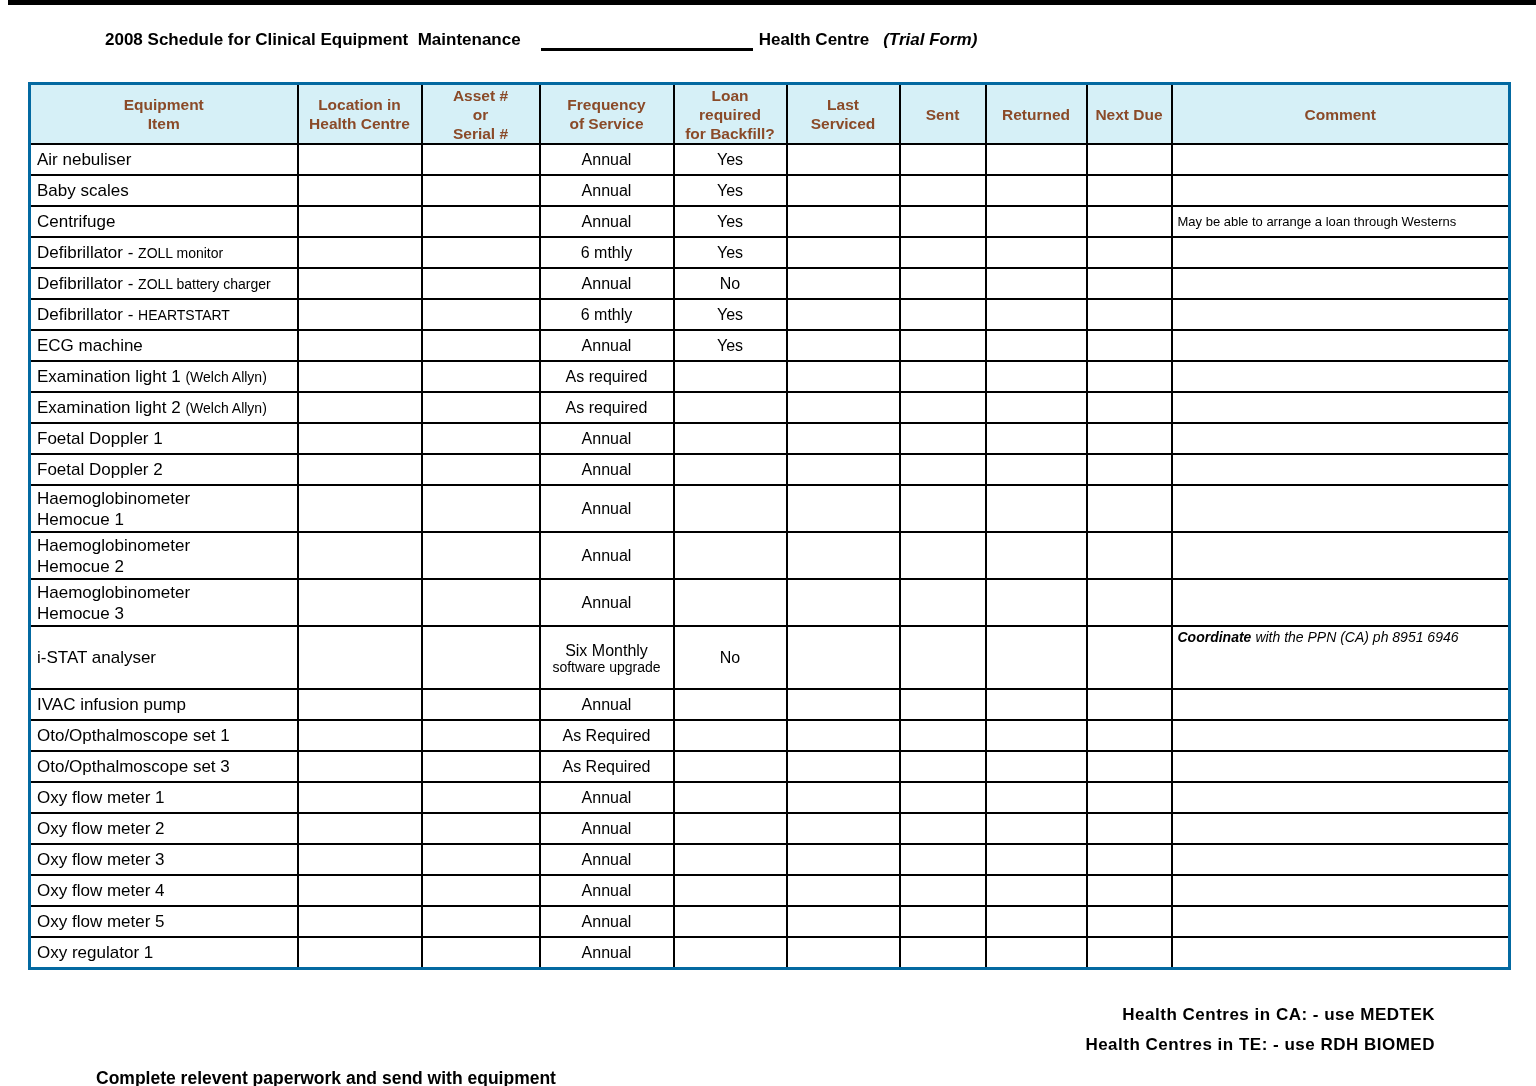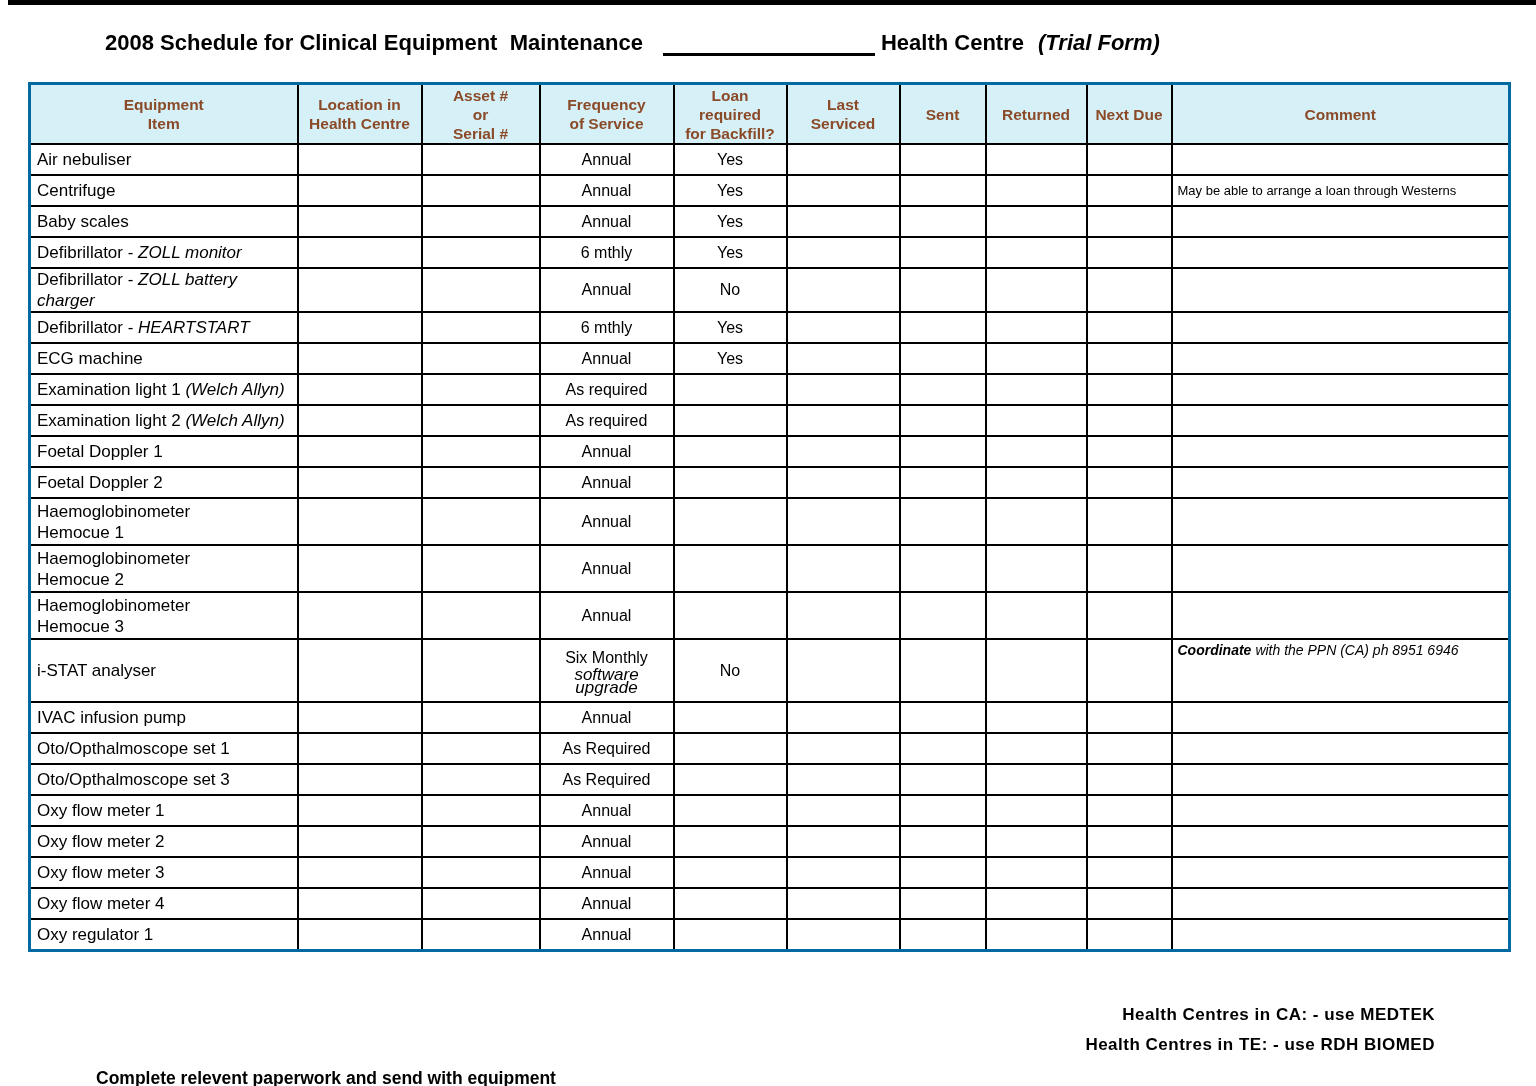--- a/index.html
+++ b/index.html
@@ -15,7 +15,7 @@
   }
   .title{
     position:absolute;left:105px;top:30px;
-    font-size:22px;font-weight:bold;white-space:nowrap;
+    font-size:17px;font-weight:bold;white-space:nowrap;
   }
   .title span{white-space:pre;}
   .title-blank{

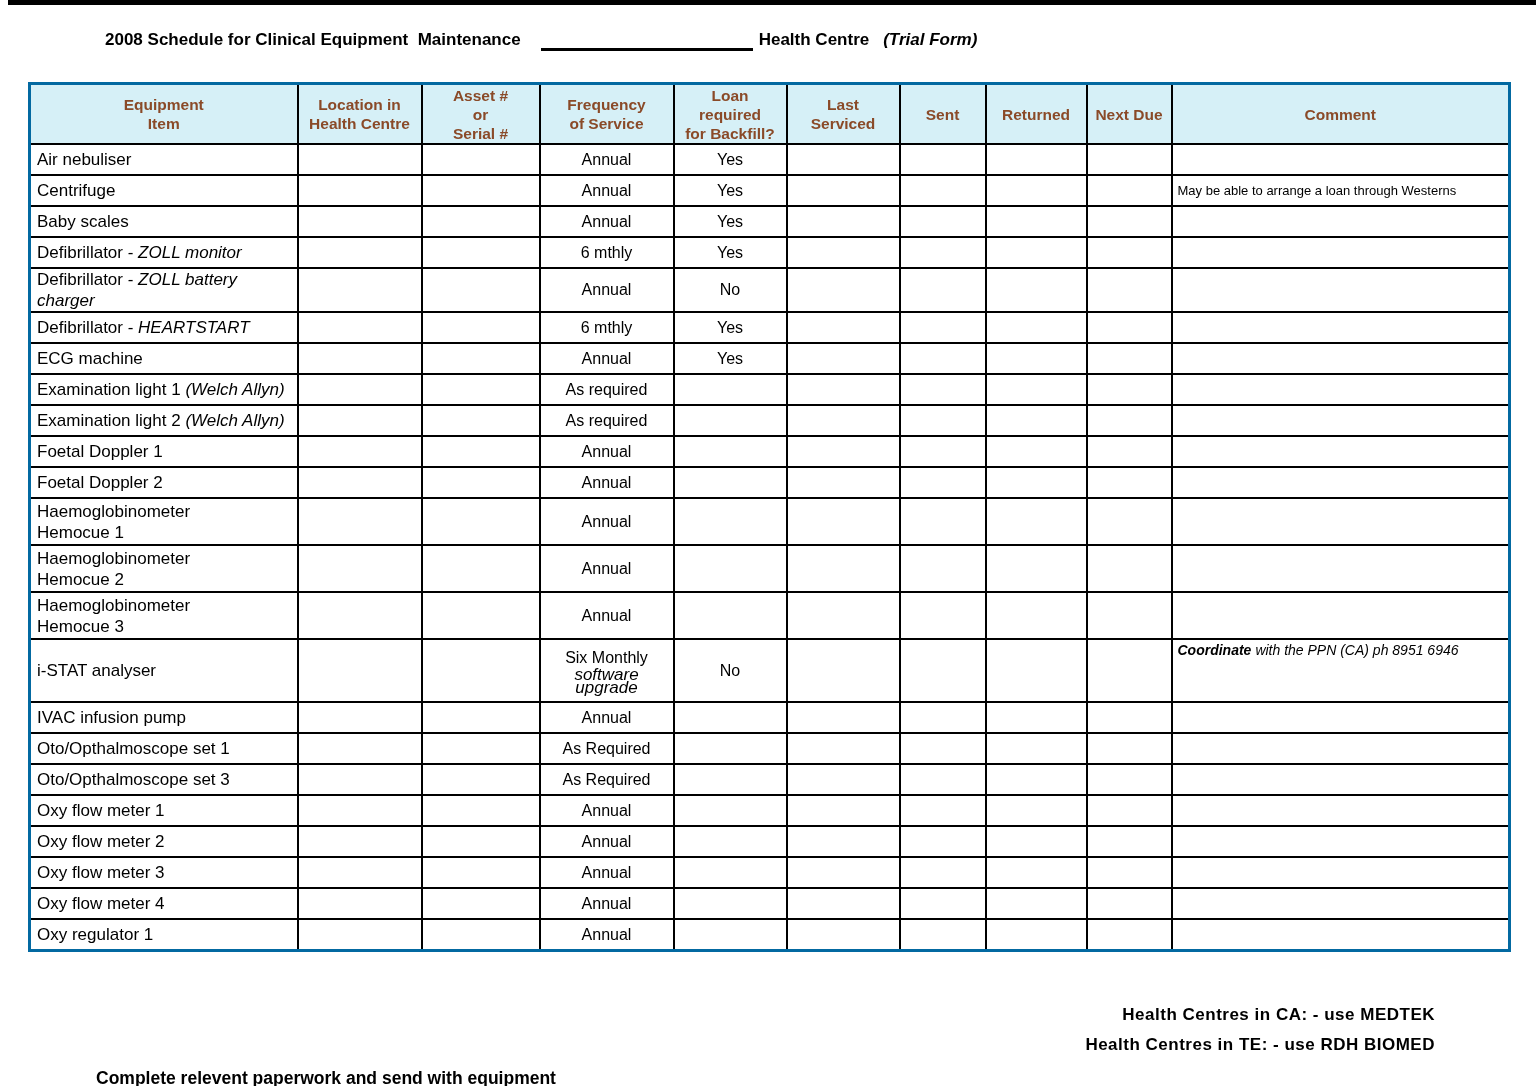--- a/index.html
+++ b/index.html
@@ -122,6 +122,22 @@
       </tr>
       <tr>
         <td class="c-item">
+          <div><span>Baby scales</span></div>
+        </td>
+        <td></td>
+        <td></td>
+        <td class="c-center">
+          <div>Annual</div>
+        </td>
+        <td class="c-center">Yes</td>
+        <td></td>
+        <td></td>
+        <td></td>
+        <td></td>
+        <td class="c-comment"></td>
+      </tr>
+      <tr>
+        <td class="c-item">
           <div><span>Centrifuge</span></div>
         </td>
         <td></td>
@@ -135,22 +151,6 @@
         <td></td>
         <td></td>
         <td class="c-comment">May be able to arrange a loan through Westerns</td>
-      </tr>
-      <tr>
-        <td class="c-item">
-          <div><span>Baby scales</span></div>
-        </td>
-        <td></td>
-        <td></td>
-        <td class="c-center">
-          <div>Annual</div>
-        </td>
-        <td class="c-center">Yes</td>
-        <td></td>
-        <td></td>
-        <td></td>
-        <td></td>
-        <td class="c-comment"></td>
       </tr>
       <tr>
         <td class="c-item">

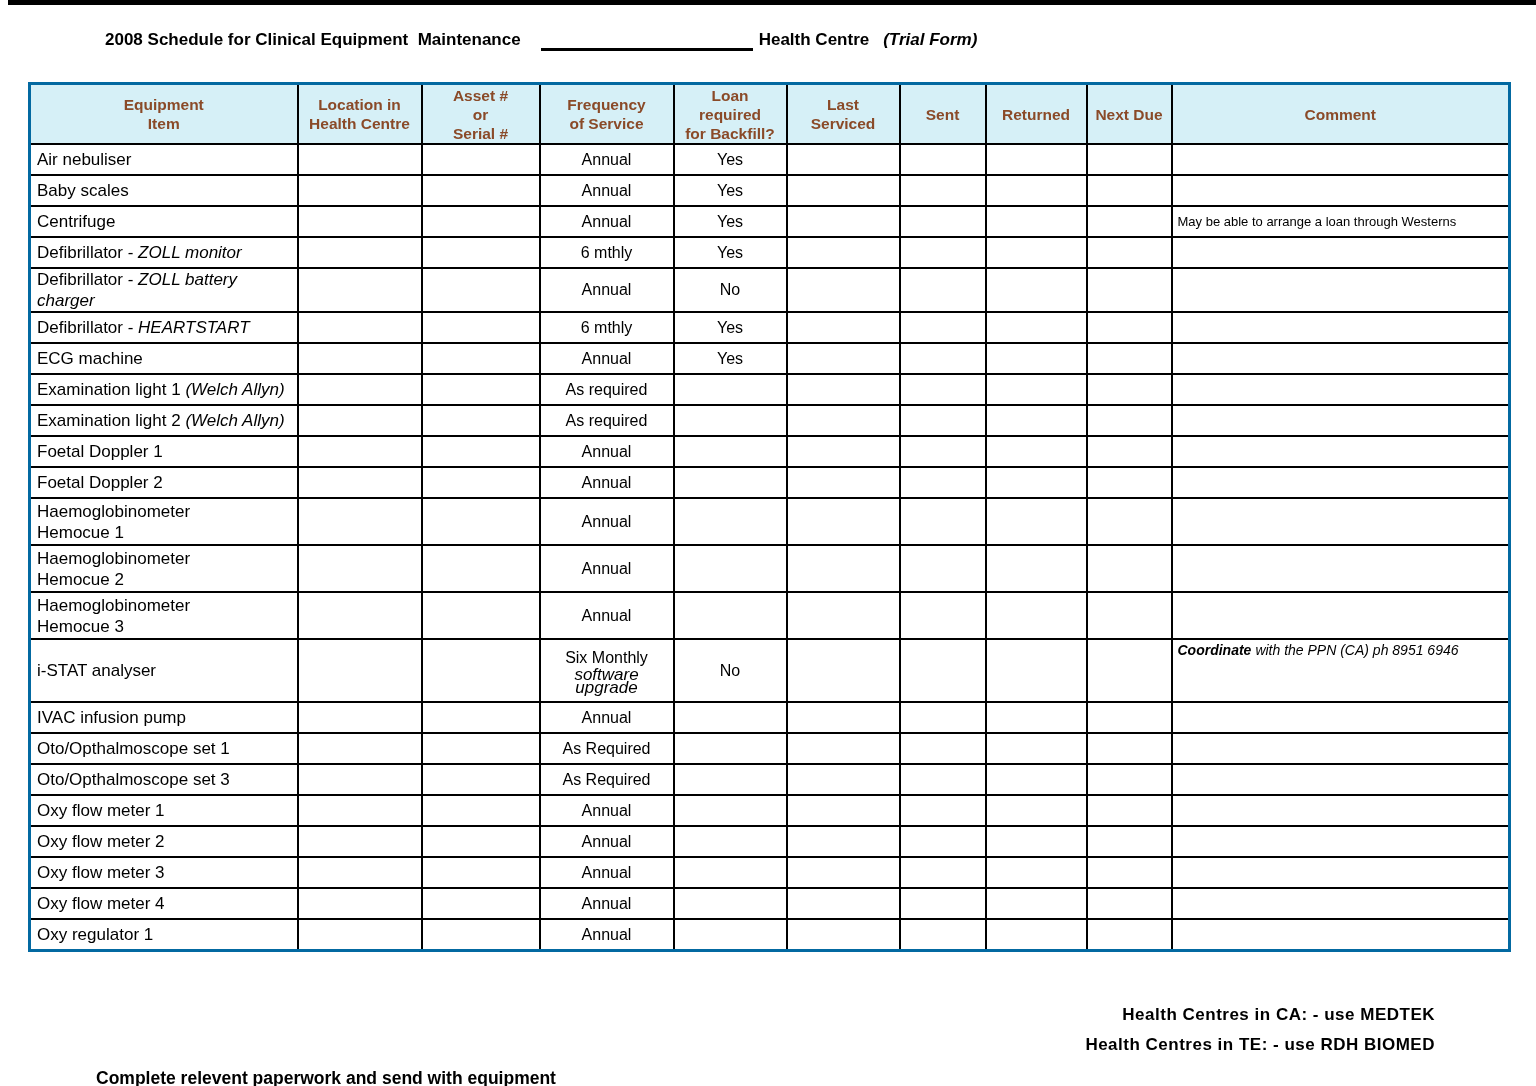--- a/index.html
+++ b/index.html
@@ -48,7 +48,7 @@
   tr.row-tall td{height:43px;}
   tr.row-xl td{height:57px;}
   .c-item div{line-height:21px;}
-  .note{font-size:17px;font-style:italic;}
+  .note{font-size:14px;}
   .c-center{text-align:center;font-size:16px;padding:0 10px;}
   .c-center div{line-height:20px;}
   .c-center .note{line-height:13px;}

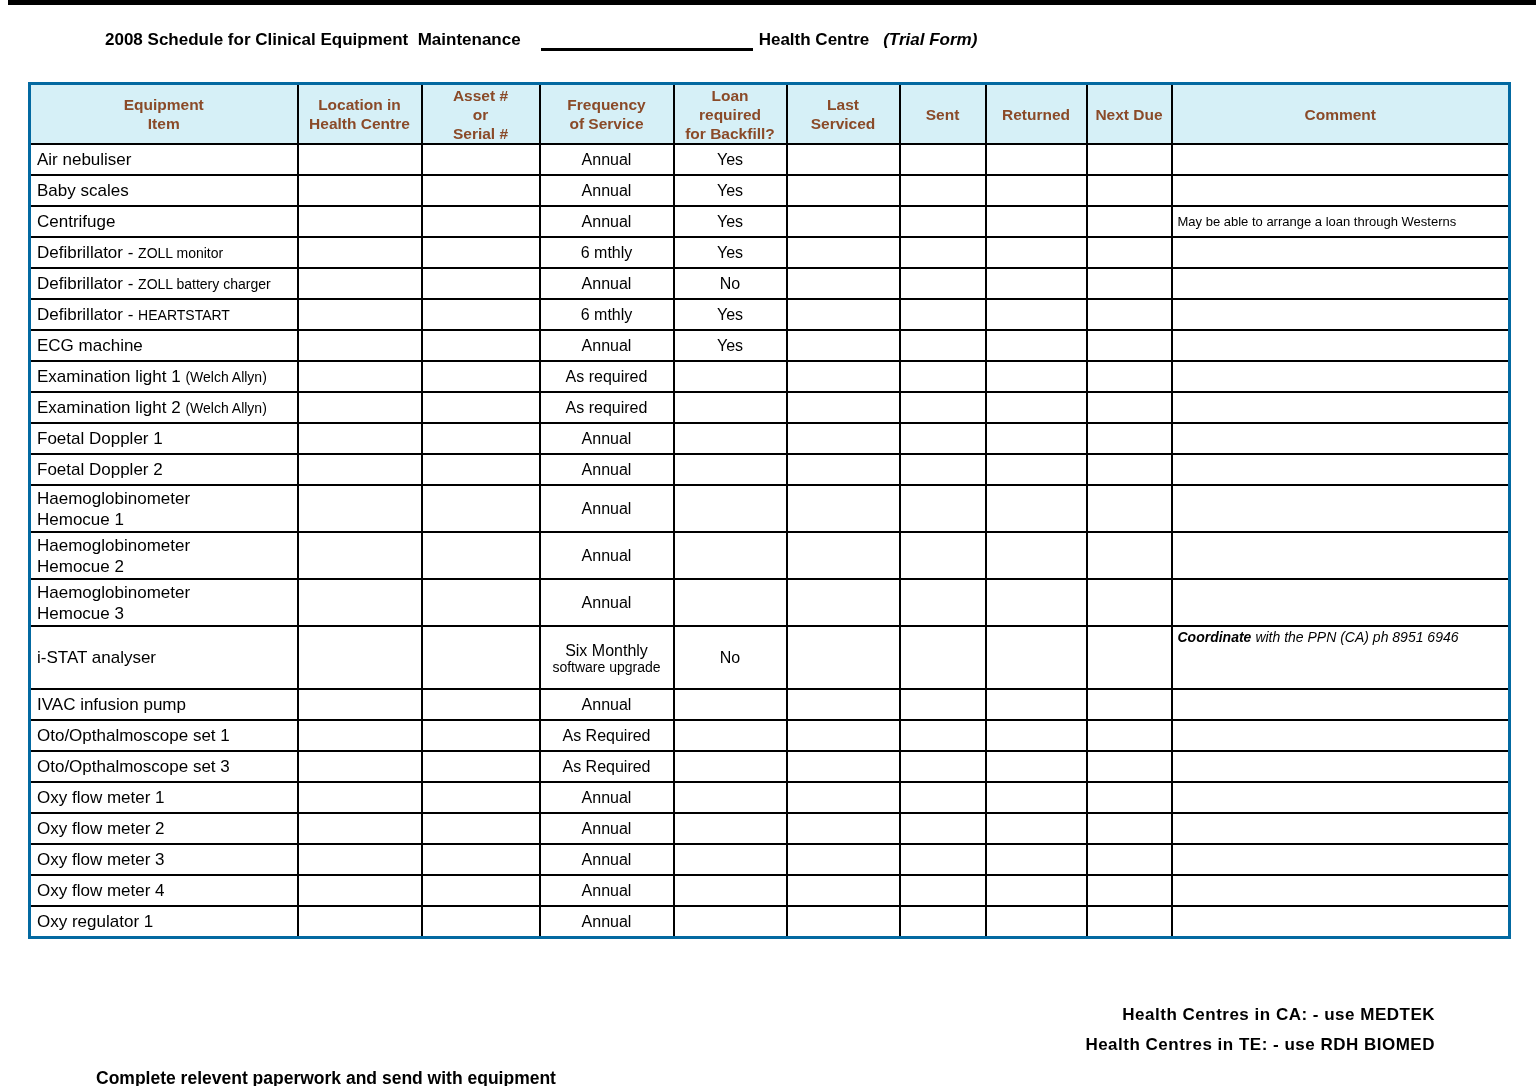--- a/index.html
+++ b/index.html
@@ -462,6 +462,22 @@
       </tr>
       <tr>
         <td class="c-item">
+          <div><span>Oxy flow meter 5</span></div>
+        </td>
+        <td></td>
+        <td></td>
+        <td class="c-center">
+          <div>Annual</div>
+        </td>
+        <td class="c-center"></td>
+        <td></td>
+        <td></td>
+        <td></td>
+        <td></td>
+        <td class="c-comment"></td>
+      </tr>
+      <tr>
+        <td class="c-item">
           <div><span>Oxy regulator 1</span></div>
         </td>
         <td></td>

